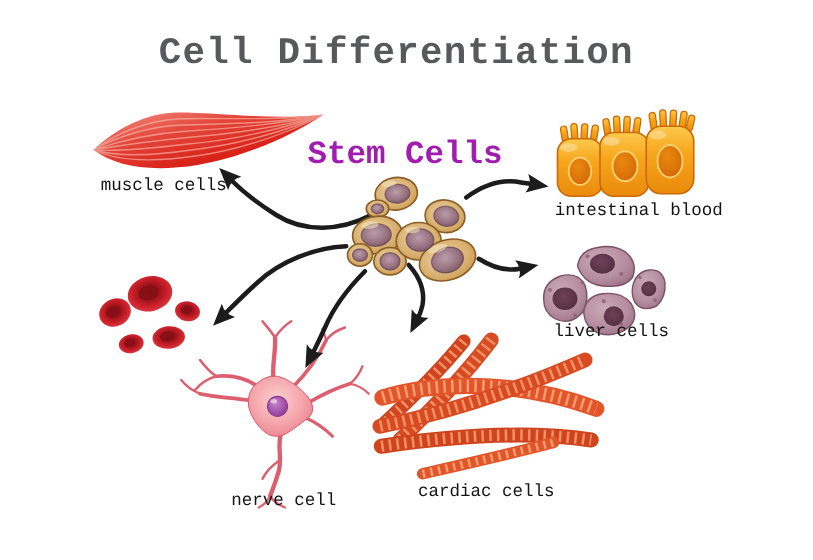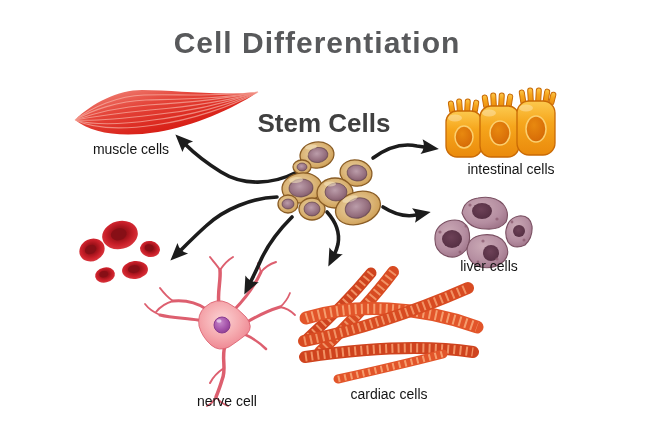--- a/index.html
+++ b/index.html
@@ -5,7 +5,7 @@
   html,body{margin:0;padding:0;background:#fff;}
   #stage{
     position:relative;width:650px;height:448px;background:#ffffff;
-    overflow:hidden;font-family:Liberation Sans, sans-serif;
+    overflow:hidden;font-family:Liberation Mono, monospace;
   }
   #art{position:absolute;left:0;top:0;}
   .title{

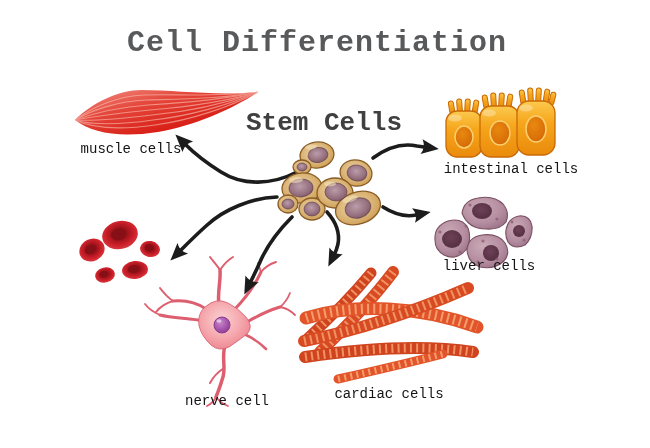--- a/index.html
+++ b/index.html
@@ -15,7 +15,7 @@
   }
   .stem-label{
     position:absolute;left:324px;top:108px;transform:translateX(-50%);
-    font-size:26px;font-weight:bold;color:#404040;white-space:nowrap;
+    font-size:26px;font-weight:bold;color:#a21caf;white-space:nowrap;
   }
   .cell-label{
     position:absolute;transform:translateX(-50%);

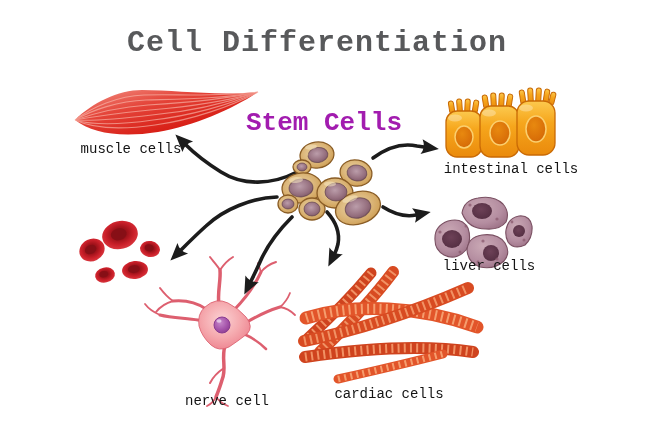--- a/index.html
+++ b/index.html
@@ -267,7 +267,7 @@
   <div class="stem-label">Stem Cells</div>
 
   <div class="cell-label" id="lbl-muscle">muscle cells</div>
-  <div class="cell-label" id="lbl-intestinal">intestinal cells</div>
+  <div class="cell-label" id="lbl-intestinal">intestinal blood</div>
   <div class="cell-label" id="lbl-liver">liver cells</div>
   <div class="cell-label" id="lbl-cardiac">cardiac cells</div>
   <div class="cell-label" id="lbl-nerve">nerve cell</div>

